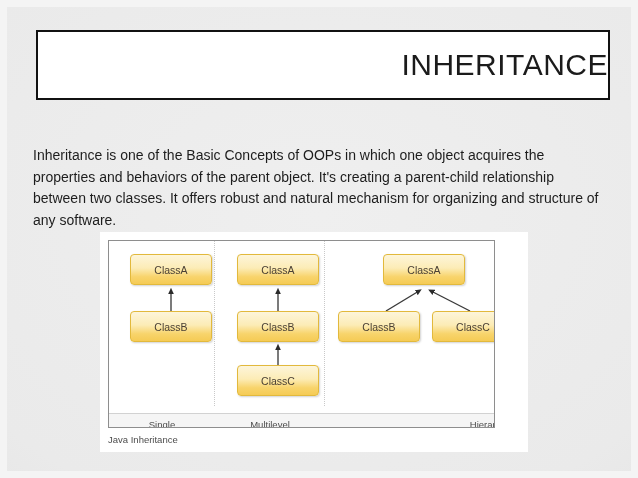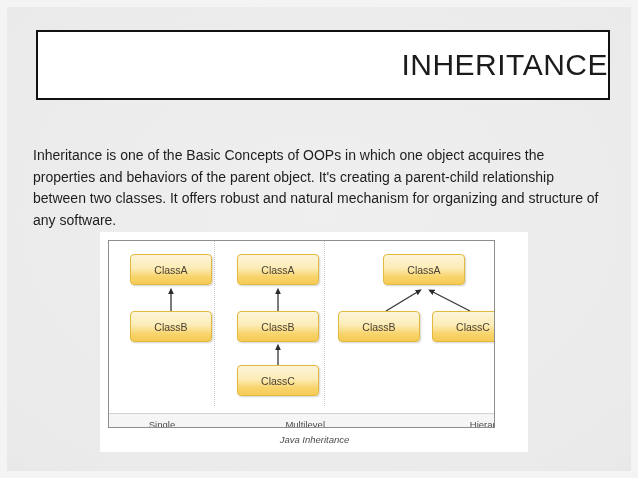--- a/index.html
+++ b/index.html
@@ -118,7 +118,7 @@
     margin-top:7px;
   }
   #lbl-single      { left:0px;   width:106px; }
-  #lbl-multilevel  { left:106px; width:110px;text-align:right; }
+  #lbl-multilevel  { left:106px; width:110px; }
   #lbl-hierarchical{ left:216px; width:195px;text-align:right; }
   .seg-label span { display:block; padding-top:5px; }
 

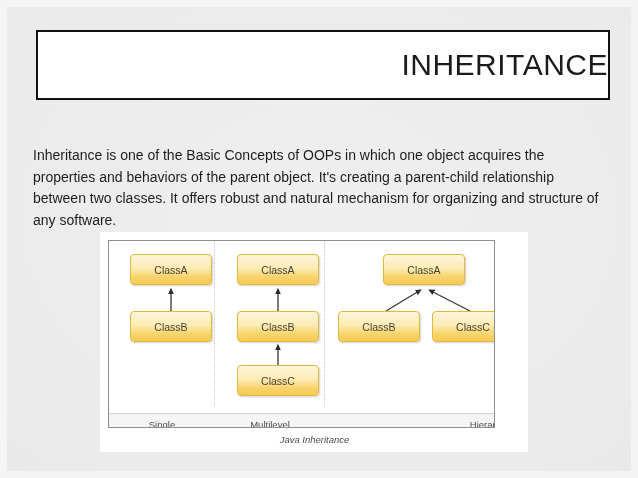--- a/index.html
+++ b/index.html
@@ -126,10 +126,9 @@
     position:absolute;
     left:8px; top:202px;
     width:413px;
-    text-align:center;
+    text-align:left;
     font-size:9.5px;
     color:#4d4d4d;
-    font-style:italic;
   }
 </style>
 </head>

